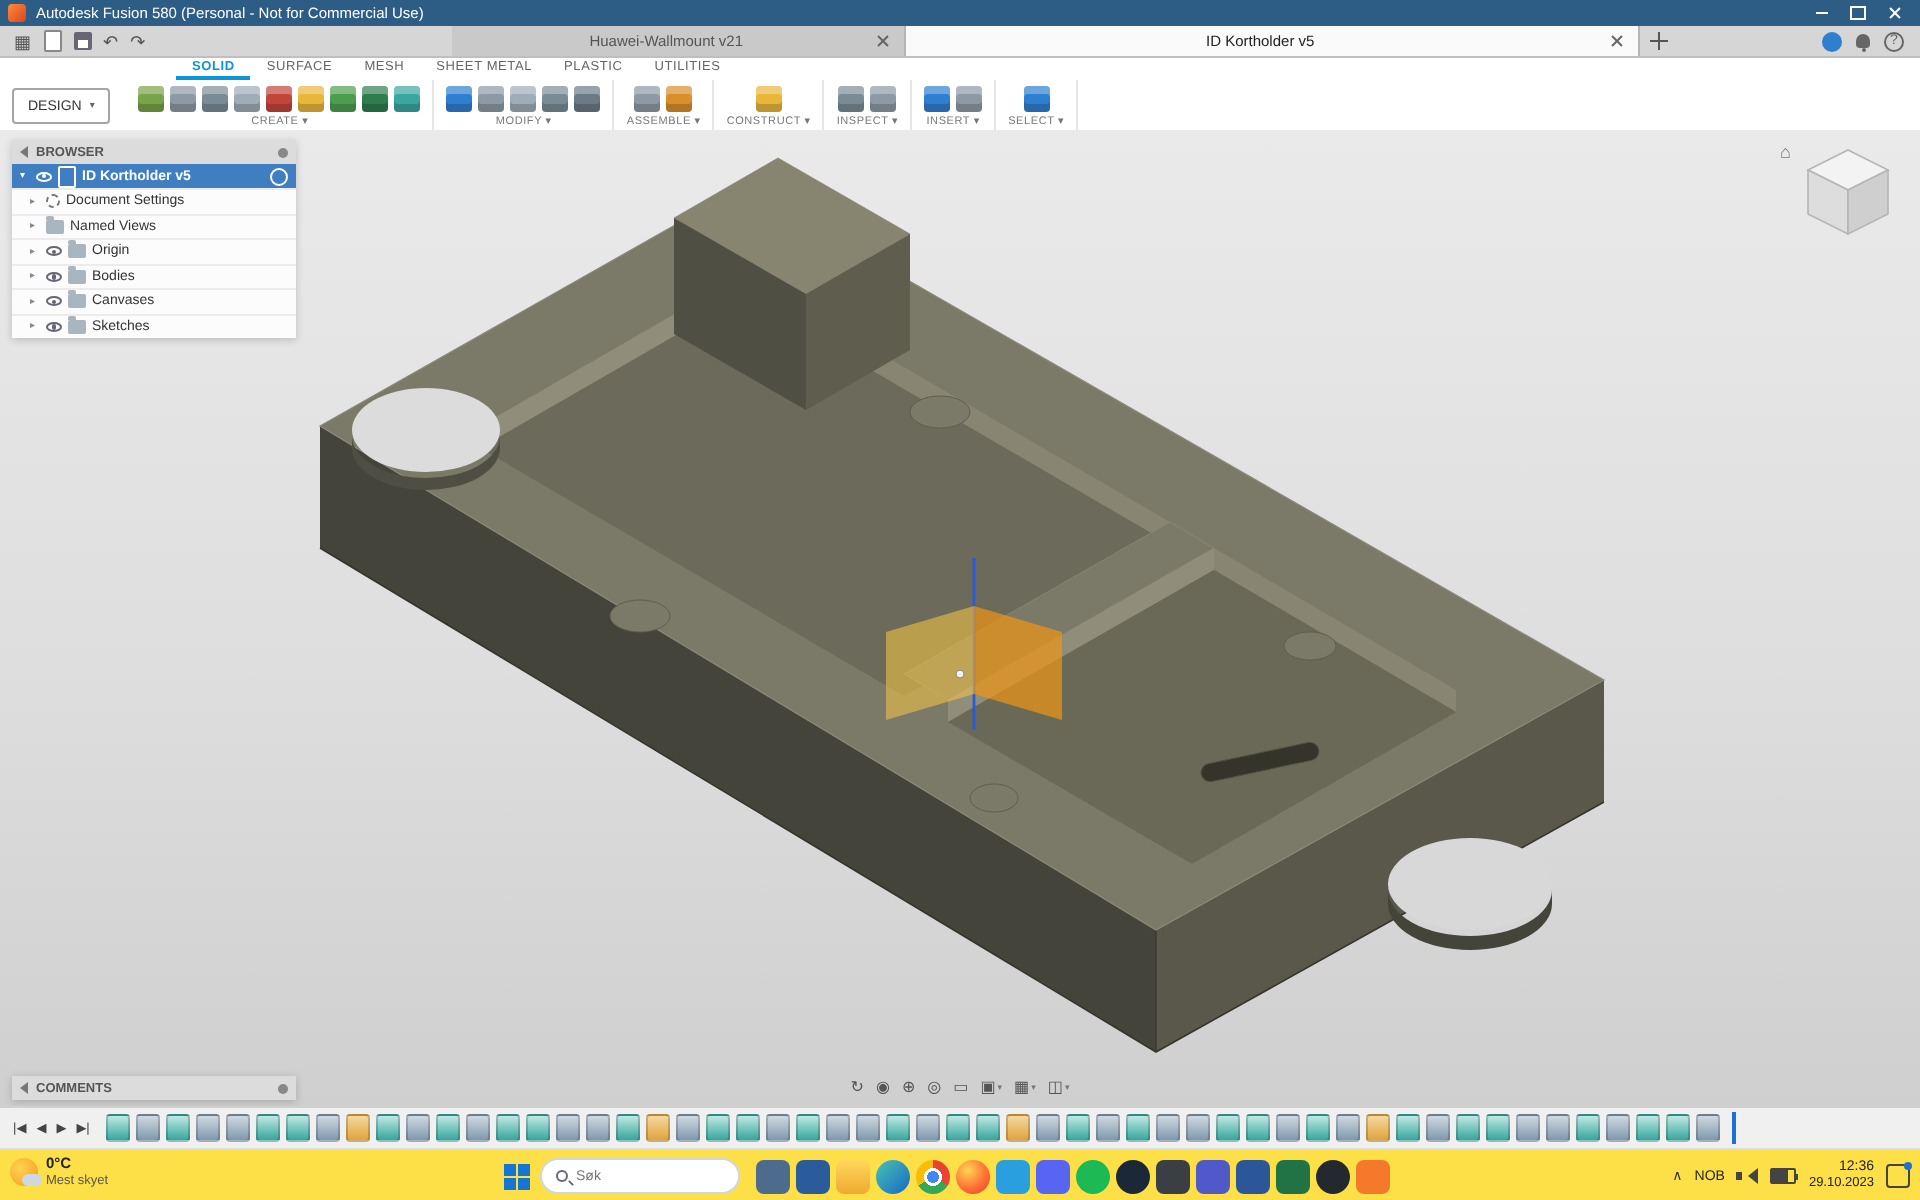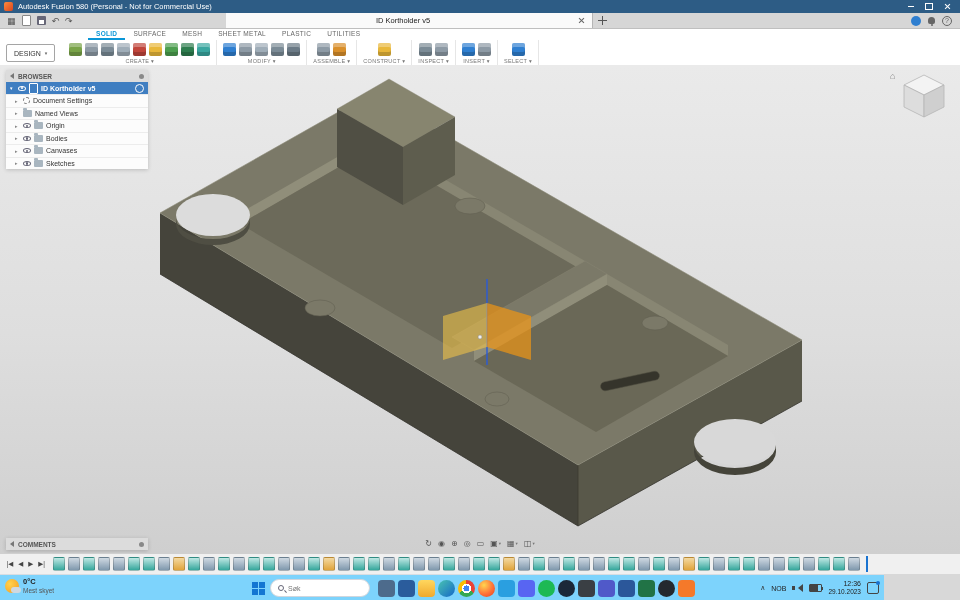--- a/index.html
+++ b/index.html
@@ -157,6 +157,10 @@
   <span class="tb-ico">↶</span>
   <span class="tb-ico">↷</span>
   <div class="tab-spacer"></div>
+  <div class="doc-tab inactive">
+    <span class="tlabel">Huawei-Wallmount v21</span>
+    <span class="xicon dark"></span>
+  </div>
   <div class="doc-tab active">
     <span class="tlabel">ID Kortholder v5</span>
     <span class="xicon dark"></span>

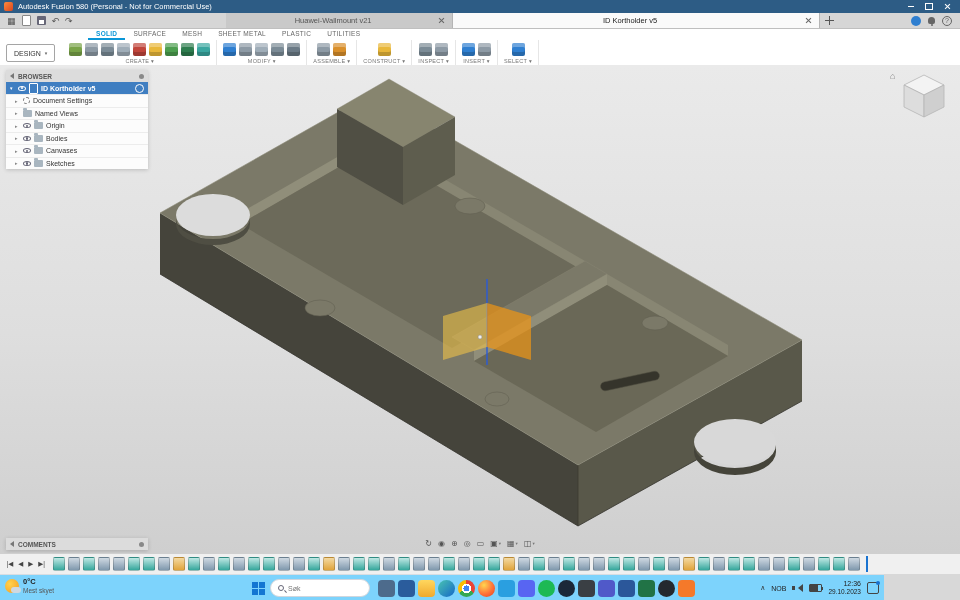--- a/index.html
+++ b/index.html
@@ -99,7 +99,7 @@
   .tl-p{background:linear-gradient(180deg,#f4d9a0,#e0a43c)}
   .tl-marker{width:2px;height:16px;background:#1a73d0;margin-left:3px}
   
-  .taskbar{position:absolute;left:0;top:574px;width:884px;height:26px;background:#7dd3fc;border-top:1px solid #d8dde2}
+  .taskbar{position:absolute;left:0;top:574px;width:960px;height:26px;background:#fde047;border-top:1px solid #d8dde2}
   .weather{position:absolute;left:5px;top:3px;display:flex;gap:4px;align-items:center}
   .weather-icon{width:14px;height:14px;border-radius:50%;background:radial-gradient(circle at 35% 35%,#ffd24d,#f59b1e);position:relative}
   .weather-icon::after{content:'';position:absolute;right:-2px;bottom:0;width:10px;height:6px;border-radius:4px;background:#cfd8e0}

